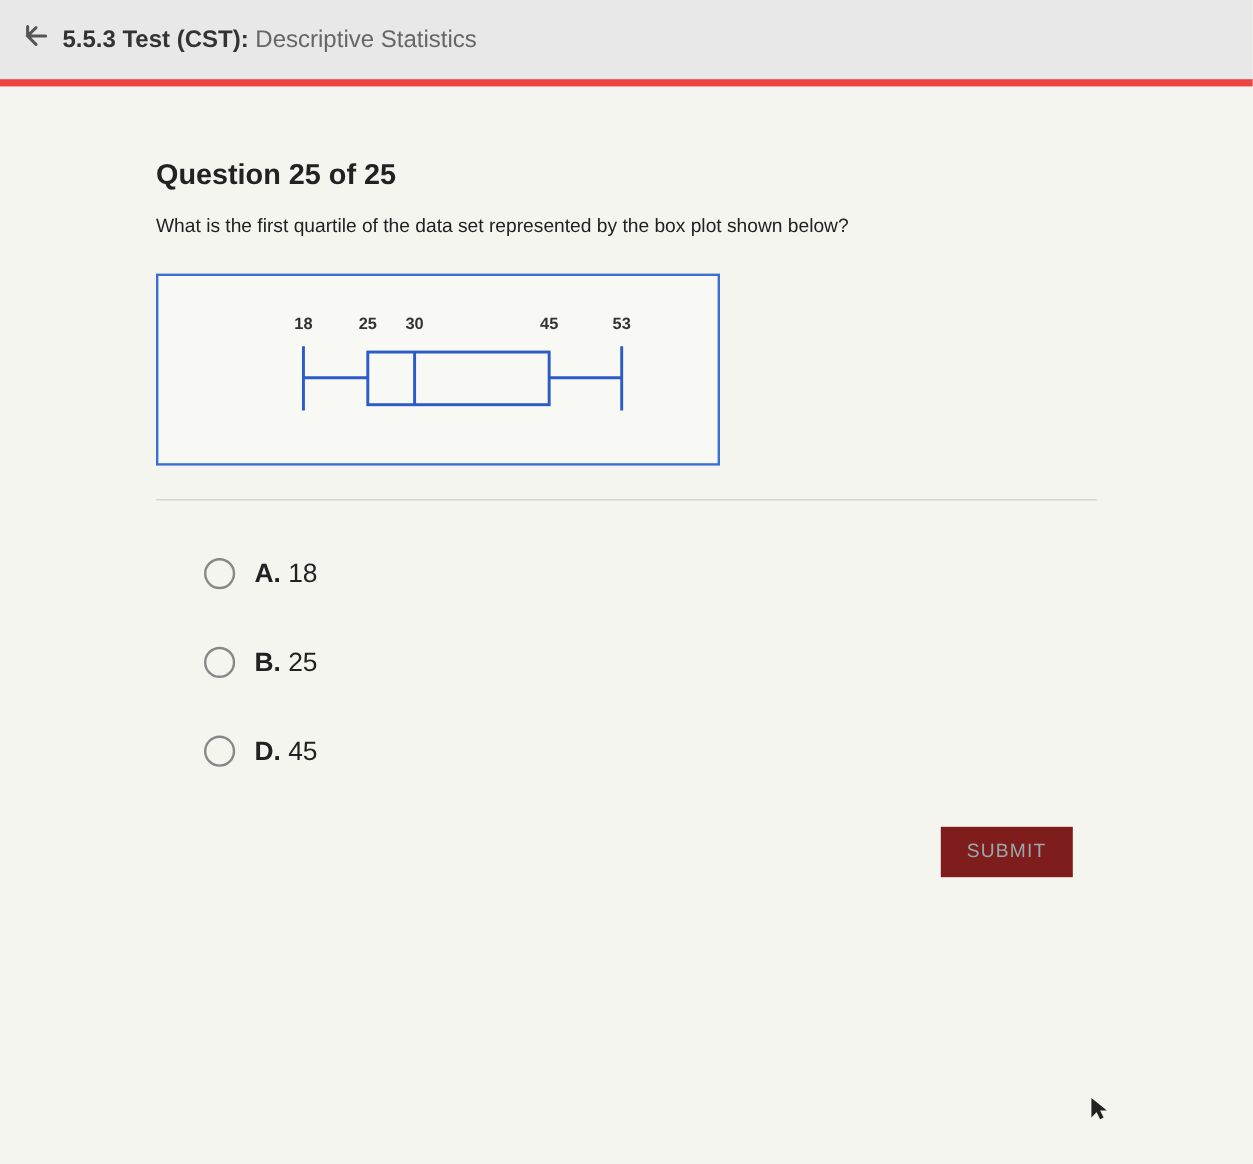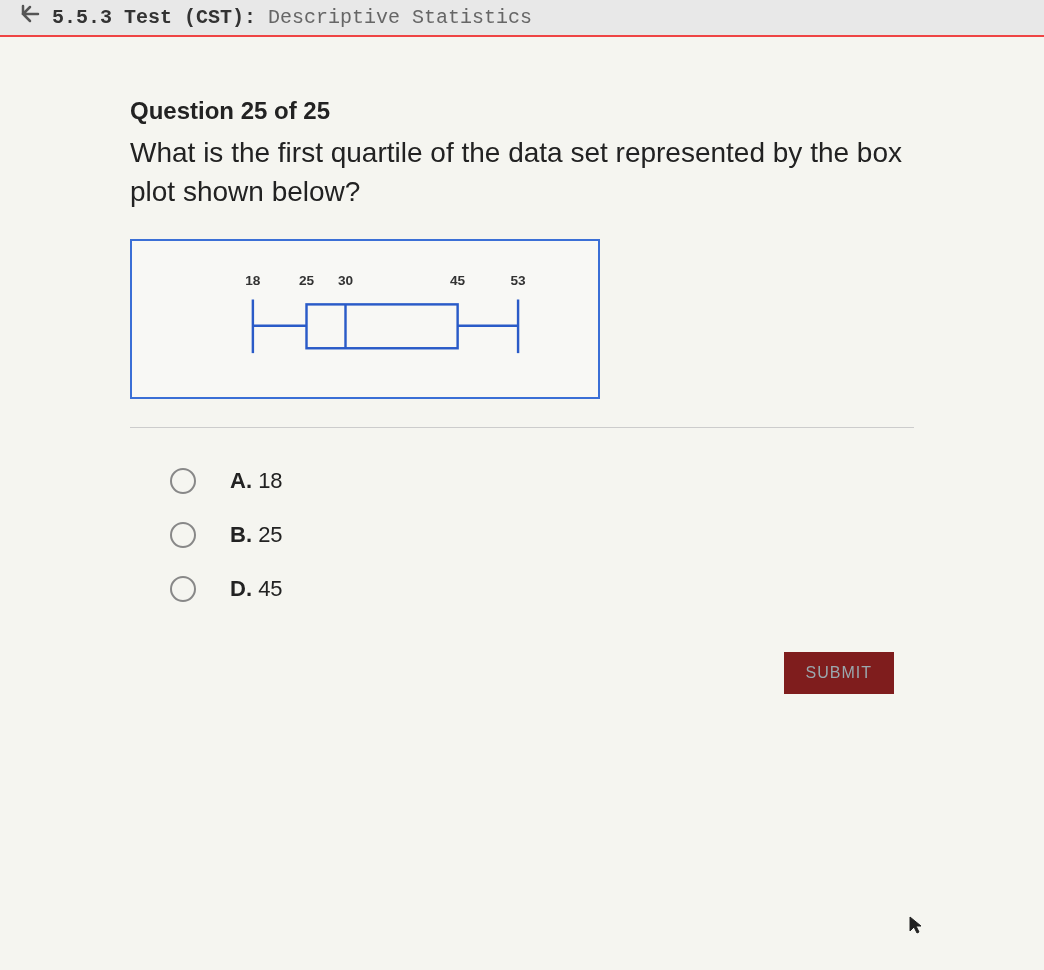--- a/index.html
+++ b/index.html
@@ -12,12 +12,11 @@
     }
     .header {
       background: #e8e8e8;
-      border-bottom: 2px solid #ef4444;
-      padding: 4px 20px;
+      border-bottom: 6px solid #ef4444;
+      padding: 20px 20px;
       display: flex;
       align-items: center;
       gap: 12px;
-      font-family: Liberation Mono, monospace;
     }
     .back-arrow {
       font-size: 22px;

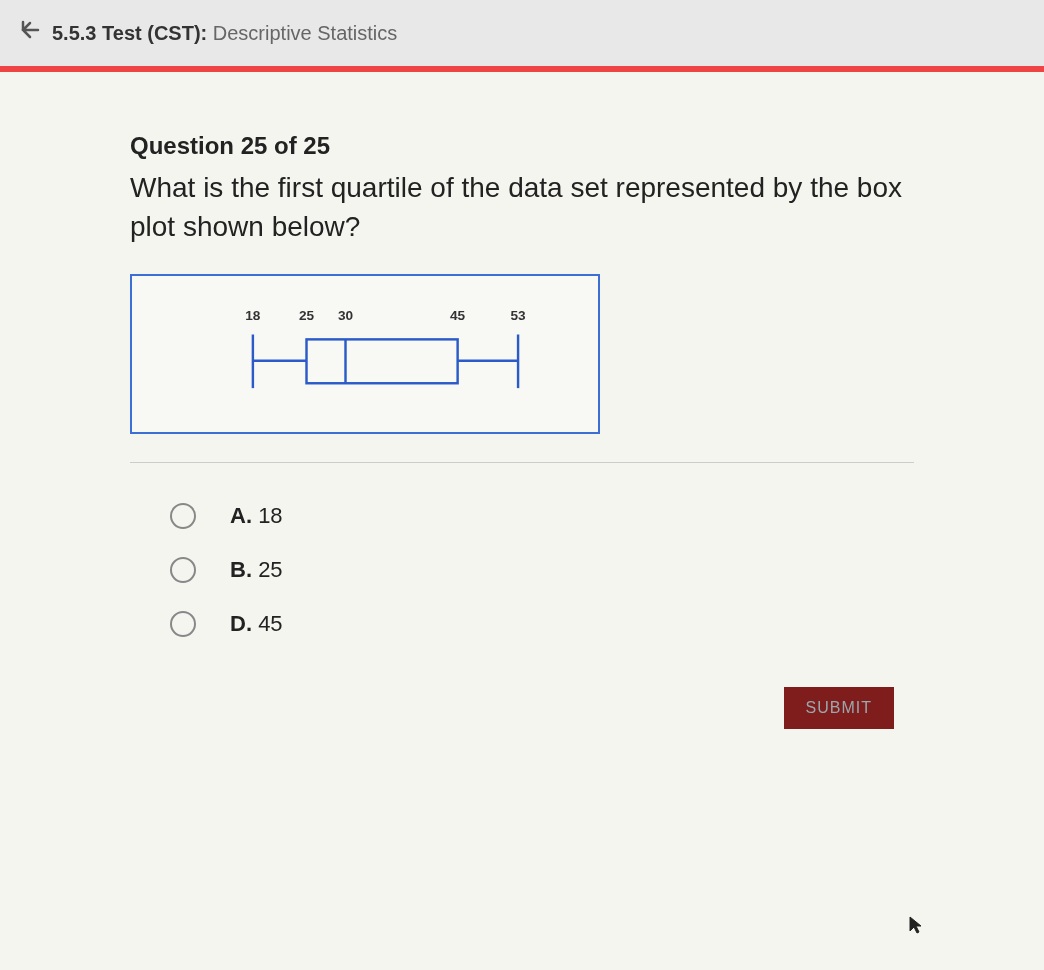--- a/index.html
+++ b/index.html
@@ -37,7 +37,7 @@
       font-size: 24px;
       font-weight: bold;
       color: #222;
-      margin-bottom: 8px;
+      margin-bottom: 18px;
     }
     .question-text {
       font-size: 28px;

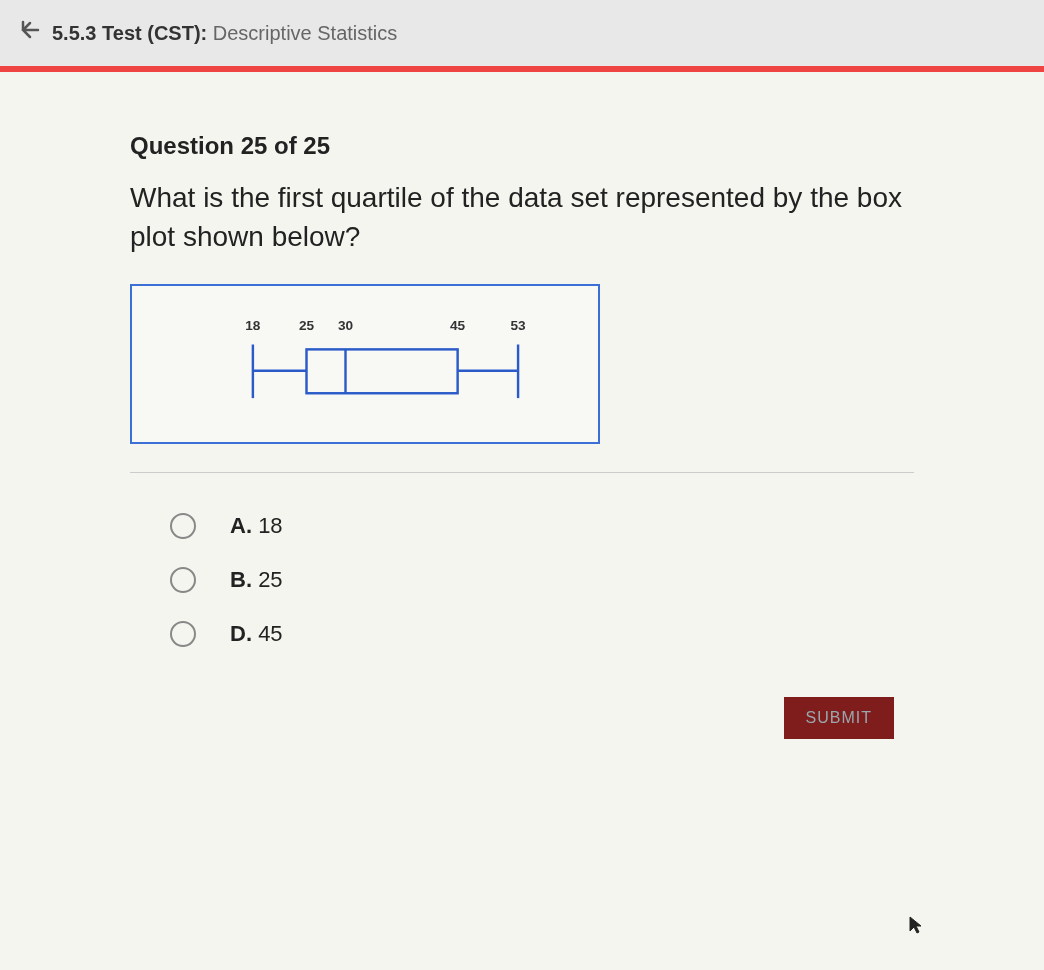--- a/index.html
+++ b/index.html
@@ -40,7 +40,7 @@
       margin-bottom: 18px;
     }
     .question-text {
-      font-size: 28px;
+      font-size: 16px;
       color: #222;
       line-height: 1.4;
       margin-bottom: 28px;

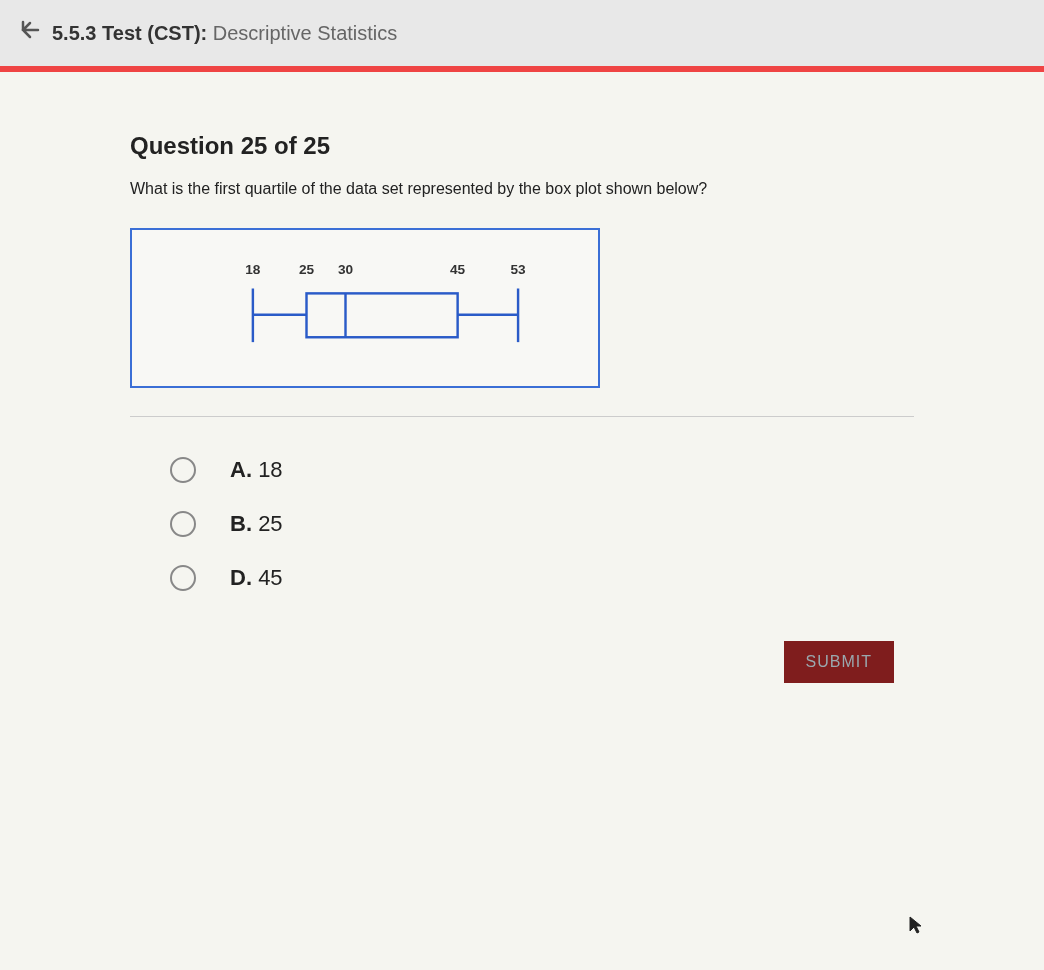--- a/index.html
+++ b/index.html
@@ -68,9 +68,10 @@
     .option {
       display: flex;
       align-items: center;
-      gap: 34px;
+      gap: 16px;
       margin-bottom: 28px;
       cursor: pointer;
+      margin-top: 48px;
     }
     .radio {
       width: 26px;

